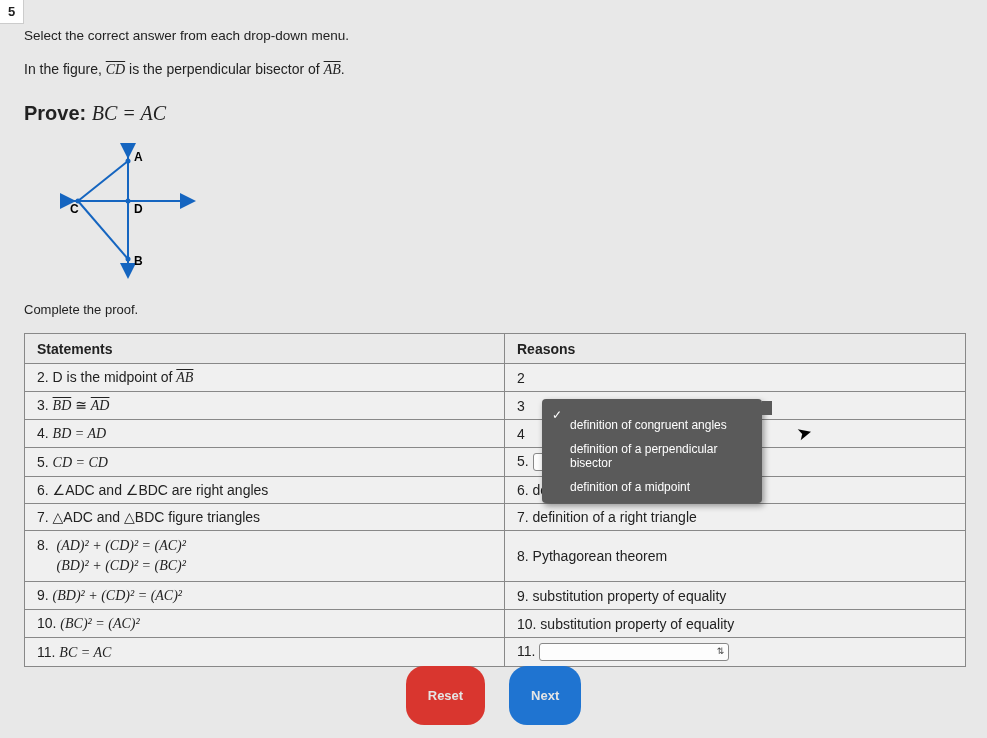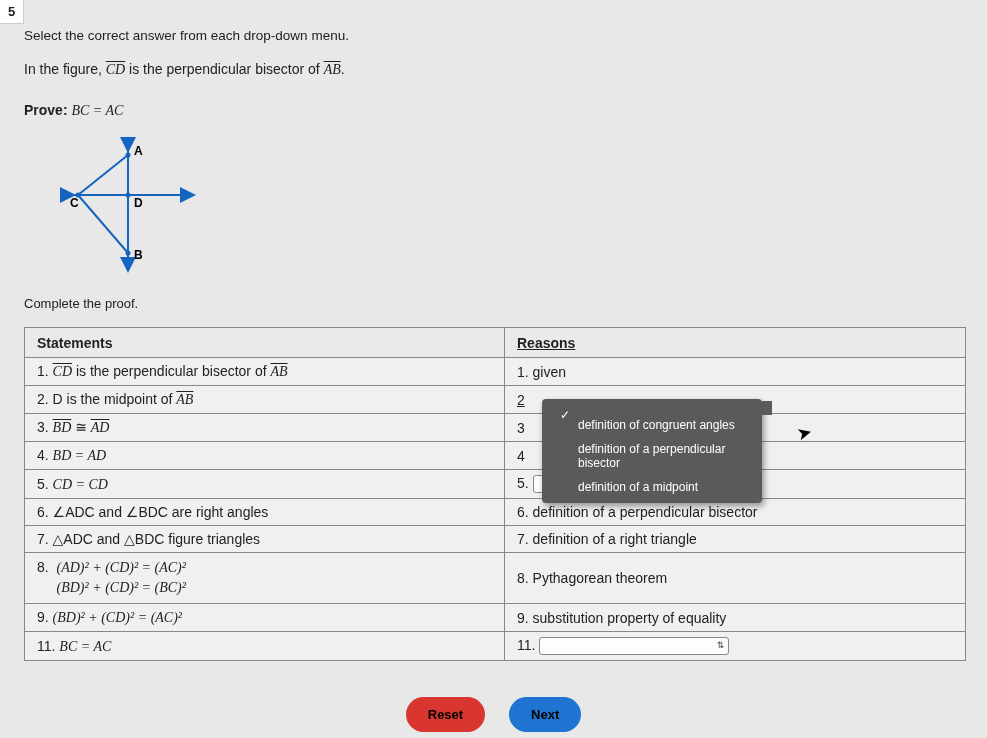--- a/index.html
+++ b/index.html
@@ -37,7 +37,7 @@
   }
   .overline { text-decoration: overline; }
   .prove {
-    font-size: 14px;
+    font-size: 20px;
     margin-bottom: 12px;
   }
   .prove b { font-weight: bold; }

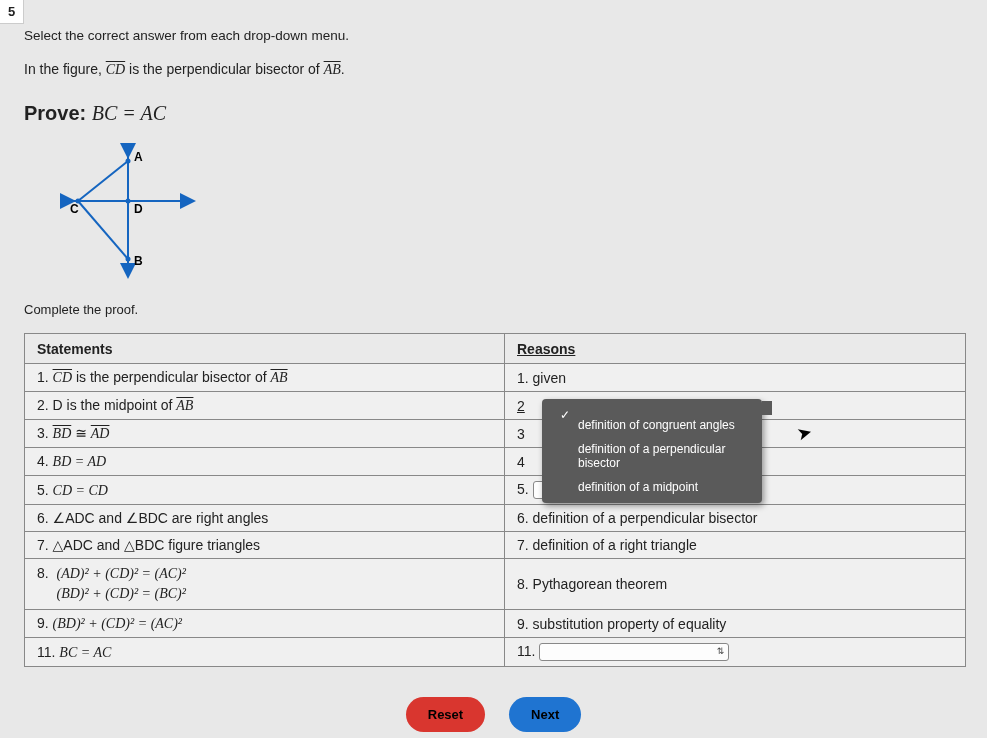--- a/index.html
+++ b/index.html
@@ -63,7 +63,7 @@
     height: 30px;
   }
   .col-stmt { width: 480px; }
-  .col-reason { position: relative; text-decoration: underline; }
+  .col-reason { position: relative; }
   .dropdown-box {
     display: inline-block;
     border: 1px solid #888;

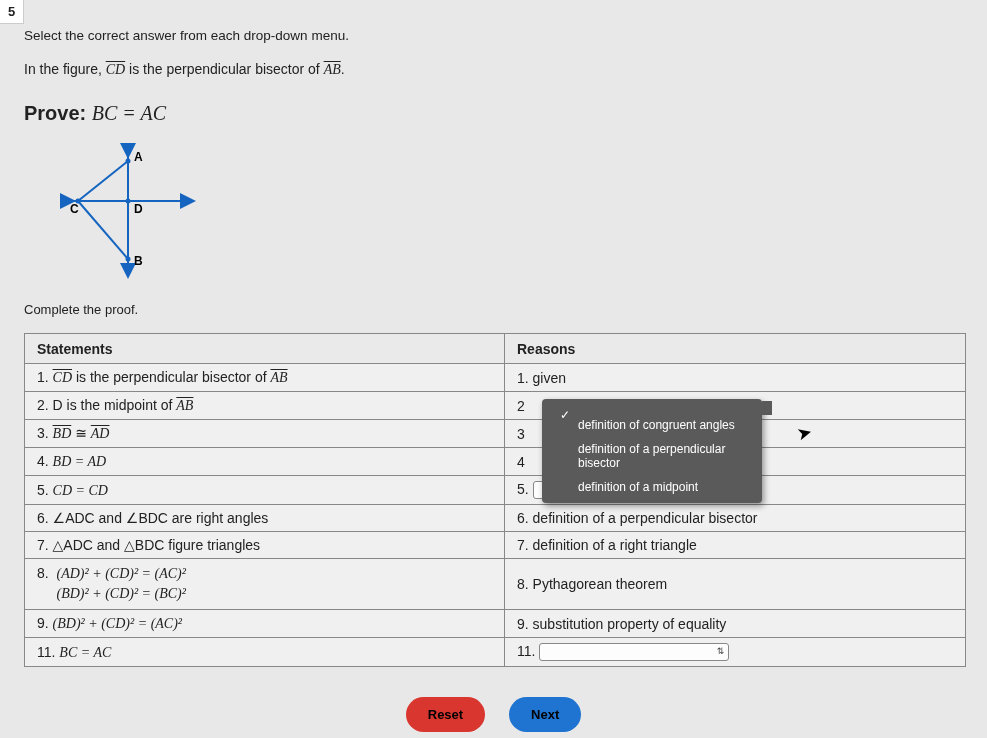--- a/index.html
+++ b/index.html
@@ -194,10 +194,6 @@
       <th class="col-reason">Reasons</th>
     </tr>
 
-    <tr>
-      <td><span>1.</span> <span class="overline italic">CD</span><span> is the perpendicular bisector of </span><span class="overline italic">AB</span></td>
-      <td><span>1.</span> <span>given</span></td>
-    </tr>
 
     <tr>
       <td><span>2.</span> <span>D is the midpoint of </span><span class="overline italic">AB</span></td>

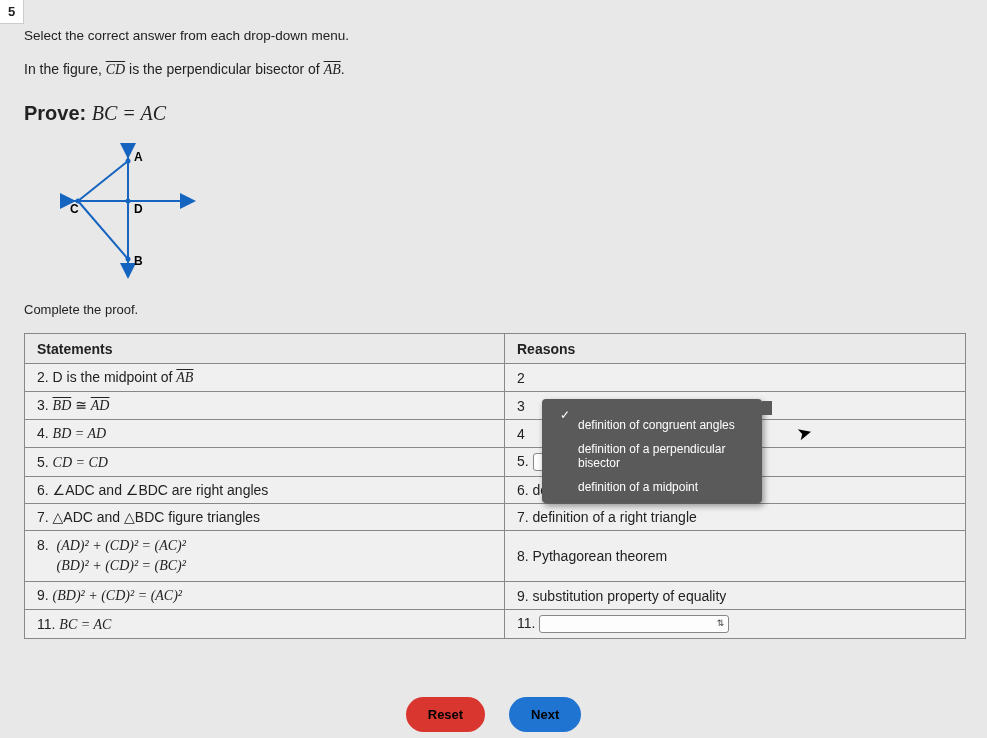--- a/index.html
+++ b/index.html
@@ -100,7 +100,6 @@
     padding: 5px 14px 5px 28px;
     position: relative;
     cursor: pointer;
-    margin-left: 8px;
   }
   .dd-open .dd-item.selected::before {
     content: "✓";

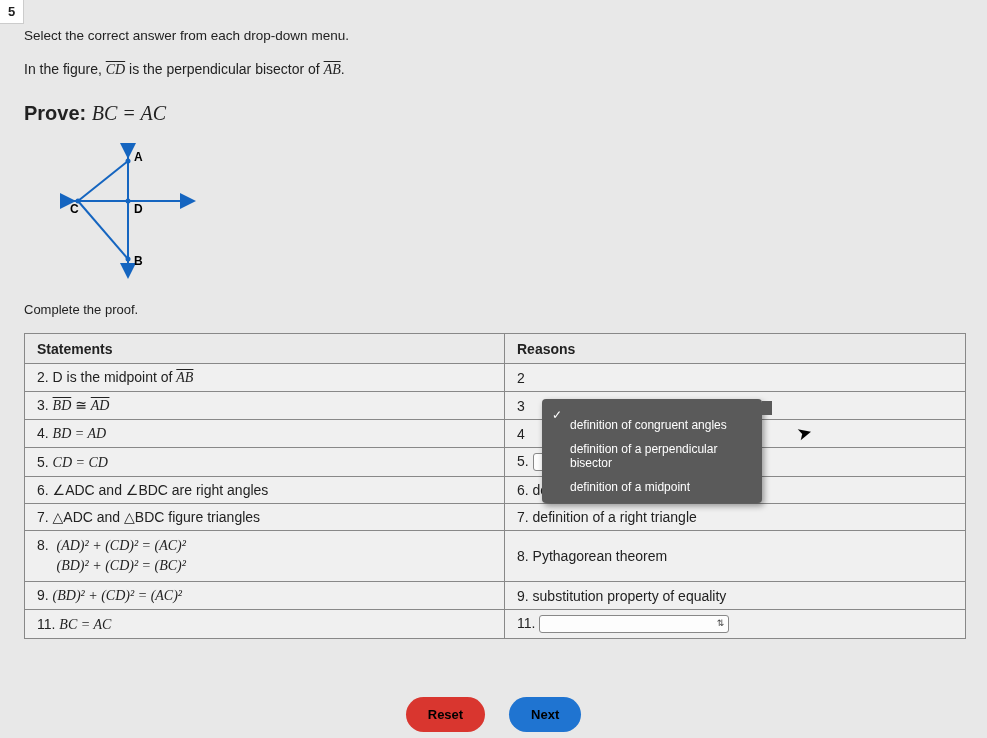--- a/index.html
+++ b/index.html
@@ -239,6 +239,10 @@
       <td><span>9.</span> <span>substitution property of equality</span></td>
     </tr>
 
+    <tr>
+      <td><span>10.</span> <span class="italic">(BC)² = (AC)²</span></td>
+      <td><span>10.</span> <span>substitution property of equality</span></td>
+    </tr>
 
     <tr>
       <td><span>11.</span> <span class="italic">BC = AC</span></td>

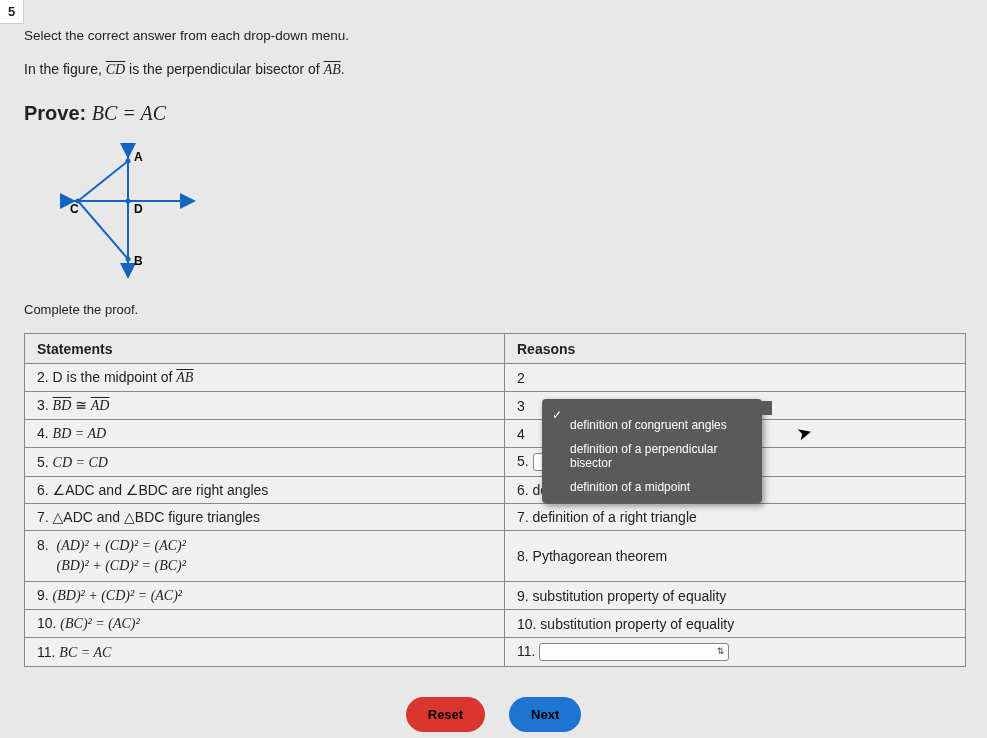--- a/index.html
+++ b/index.html
@@ -136,11 +136,11 @@
   .btn {
     display: inline-block;
     border-radius: 18px;
-    padding: 10px 22px;
+    padding: 22px 22px;
     font-size: 13px;
     font-weight: bold;
-    color: #000000;
-    margin: 0 10px;
+    color: #e5e5e5;
+    margin: 7px 10px;
     cursor: pointer;
   }
   .btn-reset { background: #d9362f; }

